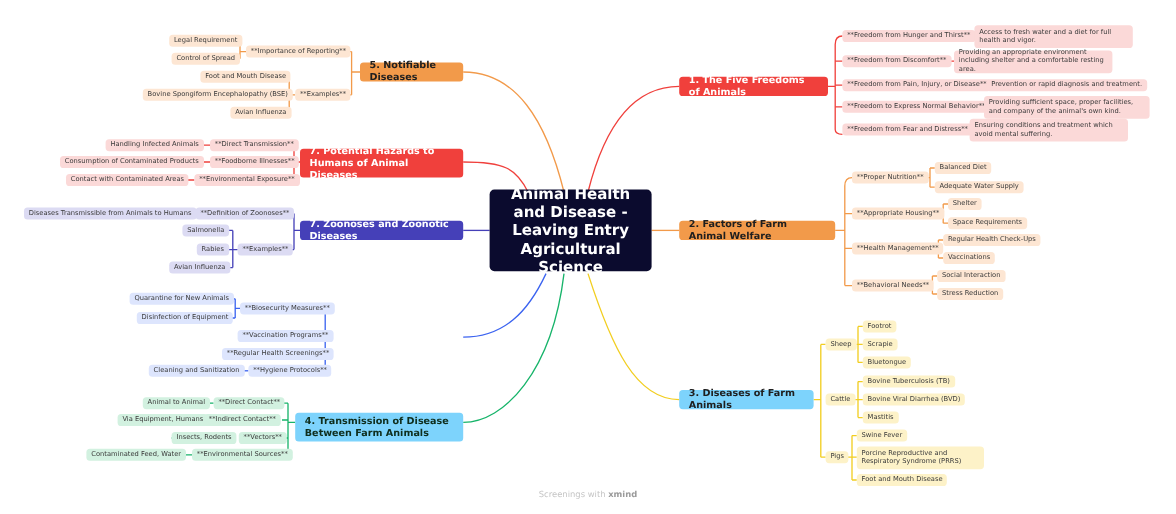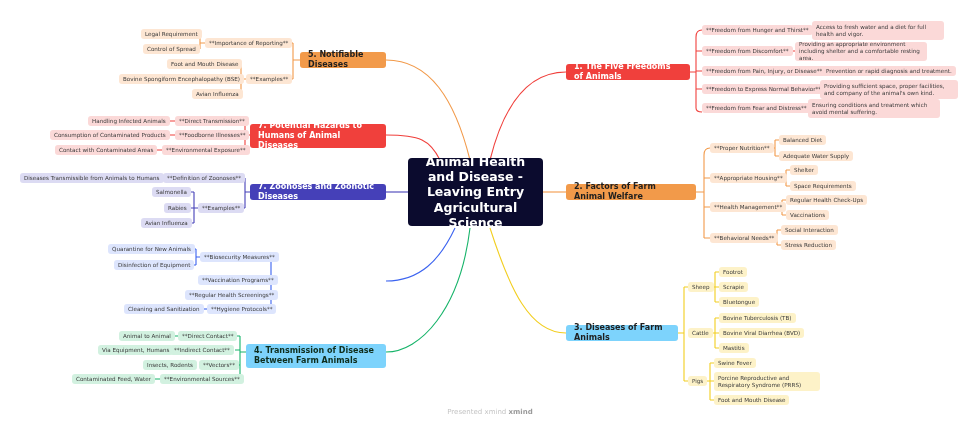--- a/index.html
+++ b/index.html
@@ -164,7 +164,7 @@
 <div class="node leaf orange-sub" style="left:192px;top:89px;height:10px;">Avian Influenza</div>
 
 <div class="footer">
-  <span>Presented xmind</span>
+  <span>Screenings with</span>
   <b>xmind</b>
 </div>
 </div>

